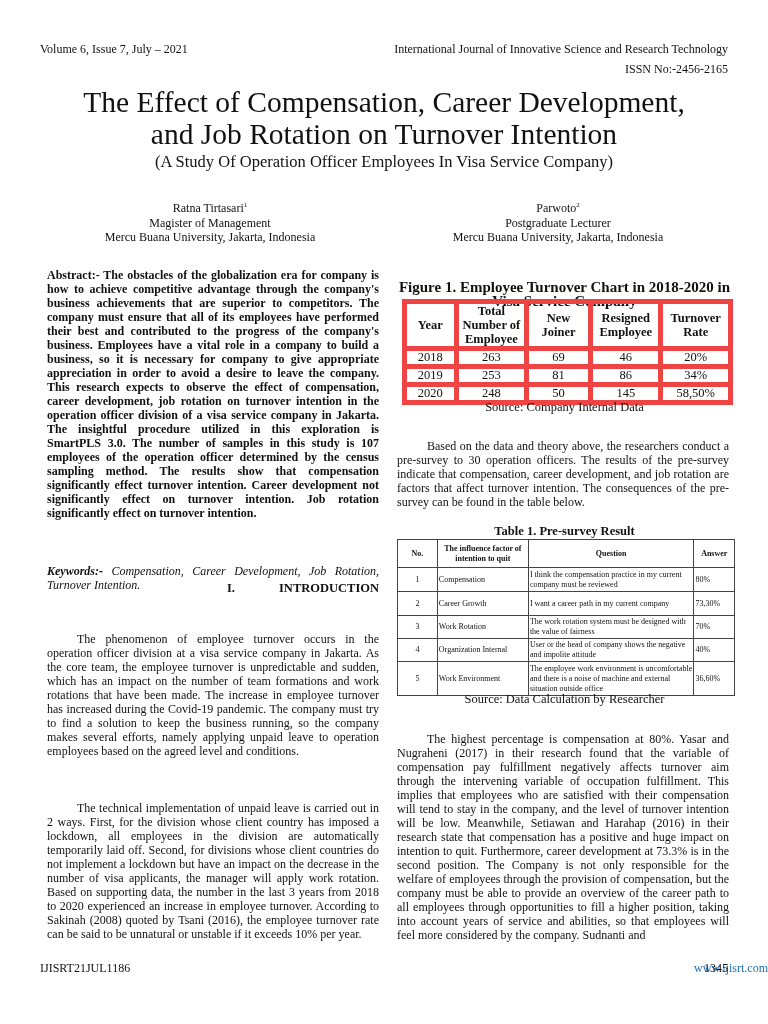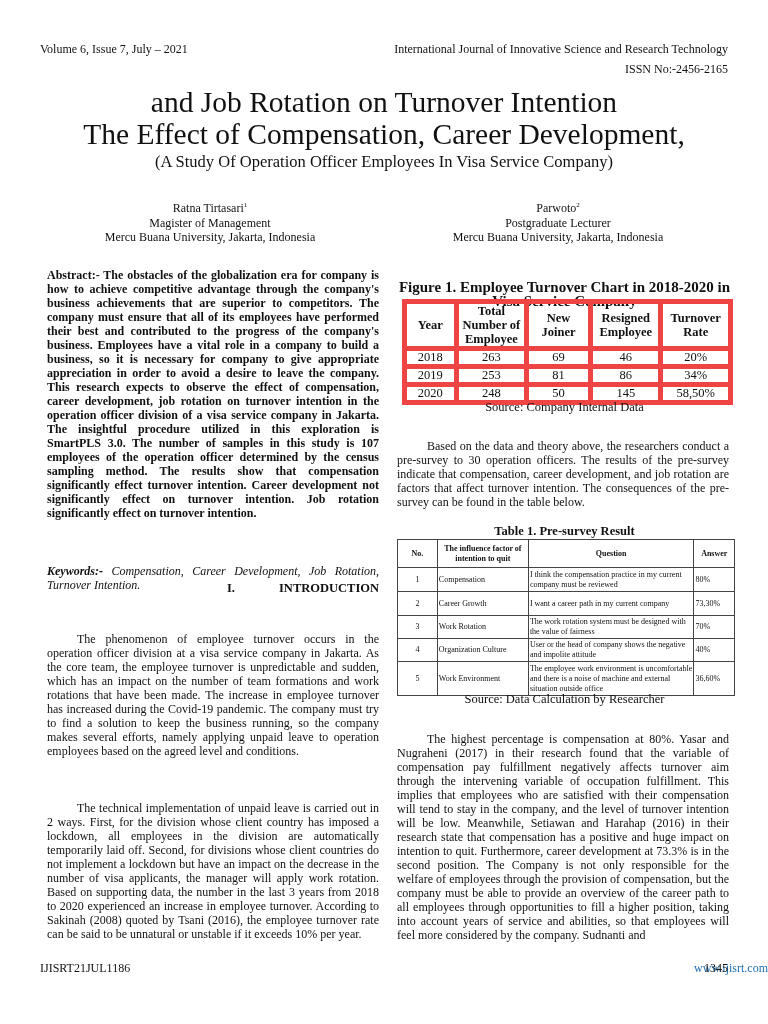--- a/index.html
+++ b/index.html
@@ -82,8 +82,8 @@
 <div class="abs issn">ISSN No:-2456-2165</div>
 
 <div class="abs title">
+  <div>The Effect of Compensation, Career Development,</div>
   <div>and Job Rotation on Turnover Intention</div>
-  <div>The Effect of Compensation, Career Development,</div>
 </div>
 <div class="abs subtitle">(A Study Of Operation Officer Employees In Visa Service Company)</div>
 

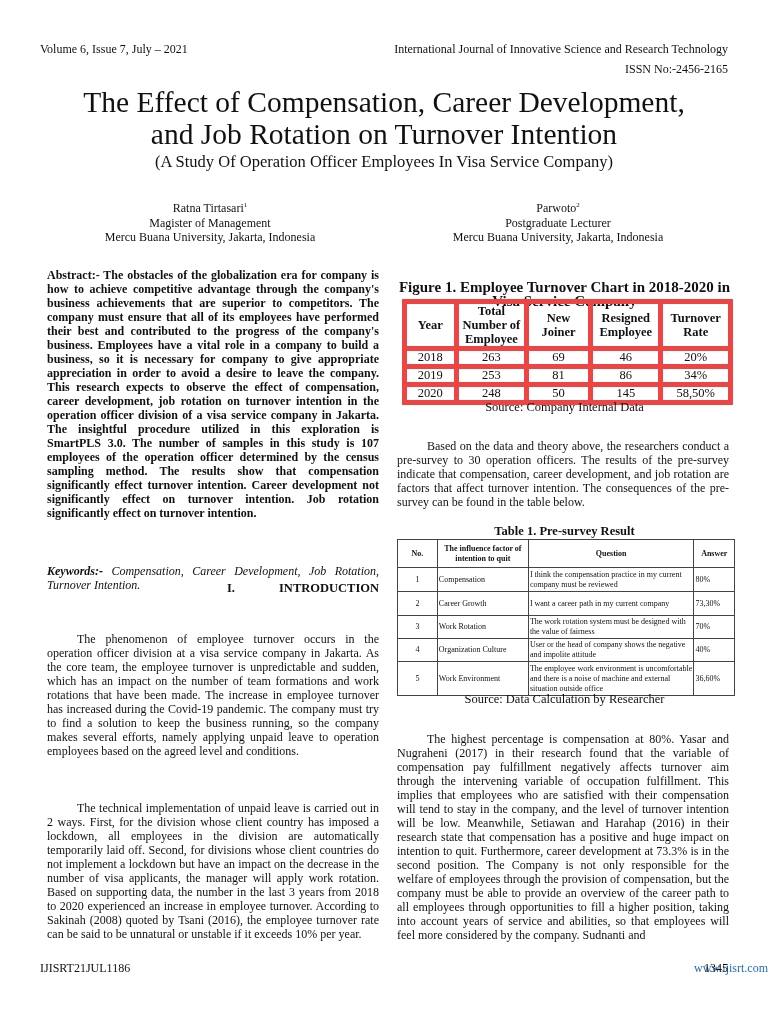--- a/index.html
+++ b/index.html
@@ -189,7 +189,7 @@
     </tr>
     <tr style="height:23px">
       <td class="no">4</td>
-      <td>Organization Culture</td>
+      <td>Organization Internal</td>
       <td>User or the head of company shows the negative and impolite attitude</td>
       <td>40%</td>
     </tr>

